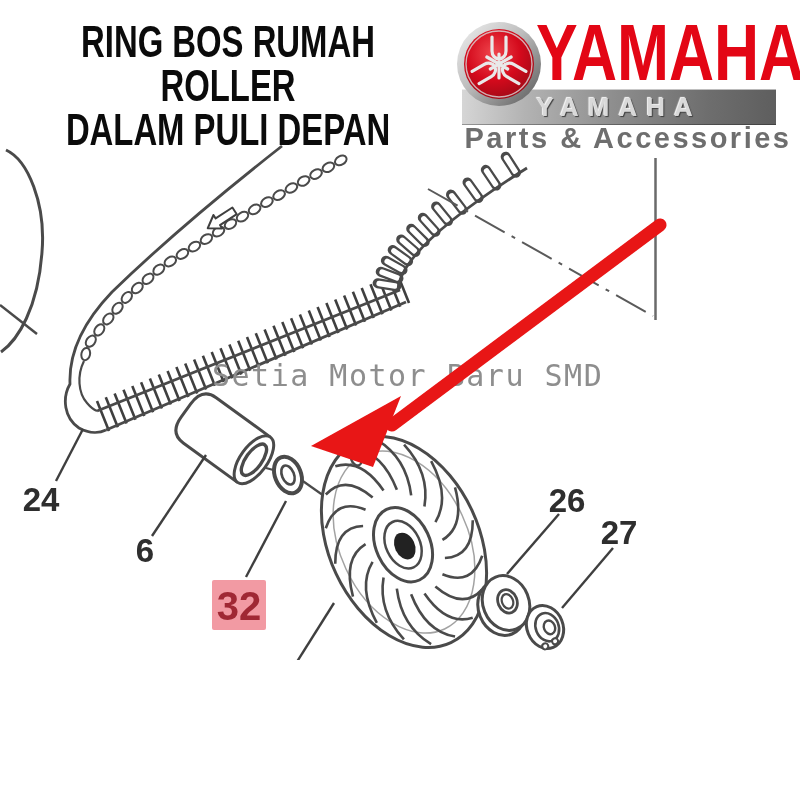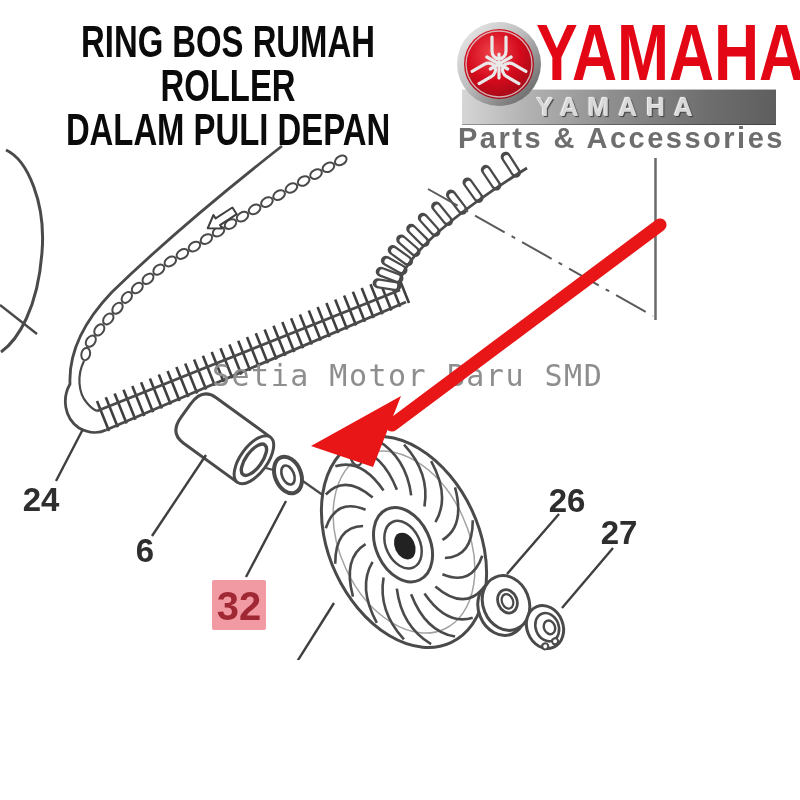--- a/index.html
+++ b/index.html
@@ -17,7 +17,7 @@
                display:flex;align-items:center;justify-content:center;}
   .genuine-banner span{font-weight:bold;font-size:26px;letter-spacing:9px;color:#d9d9d9;
                text-shadow:-1px -1px 1px #f7f7f7, 1px 1px 1px #3f3f3f;}
-  .tagline{position:absolute;left:458px;top:122px;width:340px;text-align:left;
+  .tagline{position:absolute;left:458px;top:122px;width:340px;text-align:center;
                font-weight:bold;font-size:29px;line-height:32px;color:#6e6e6e;letter-spacing:2.5px;
                white-space:nowrap;}
   .emblem{position:absolute;left:455px;top:20px;width:88px;height:88px;}

